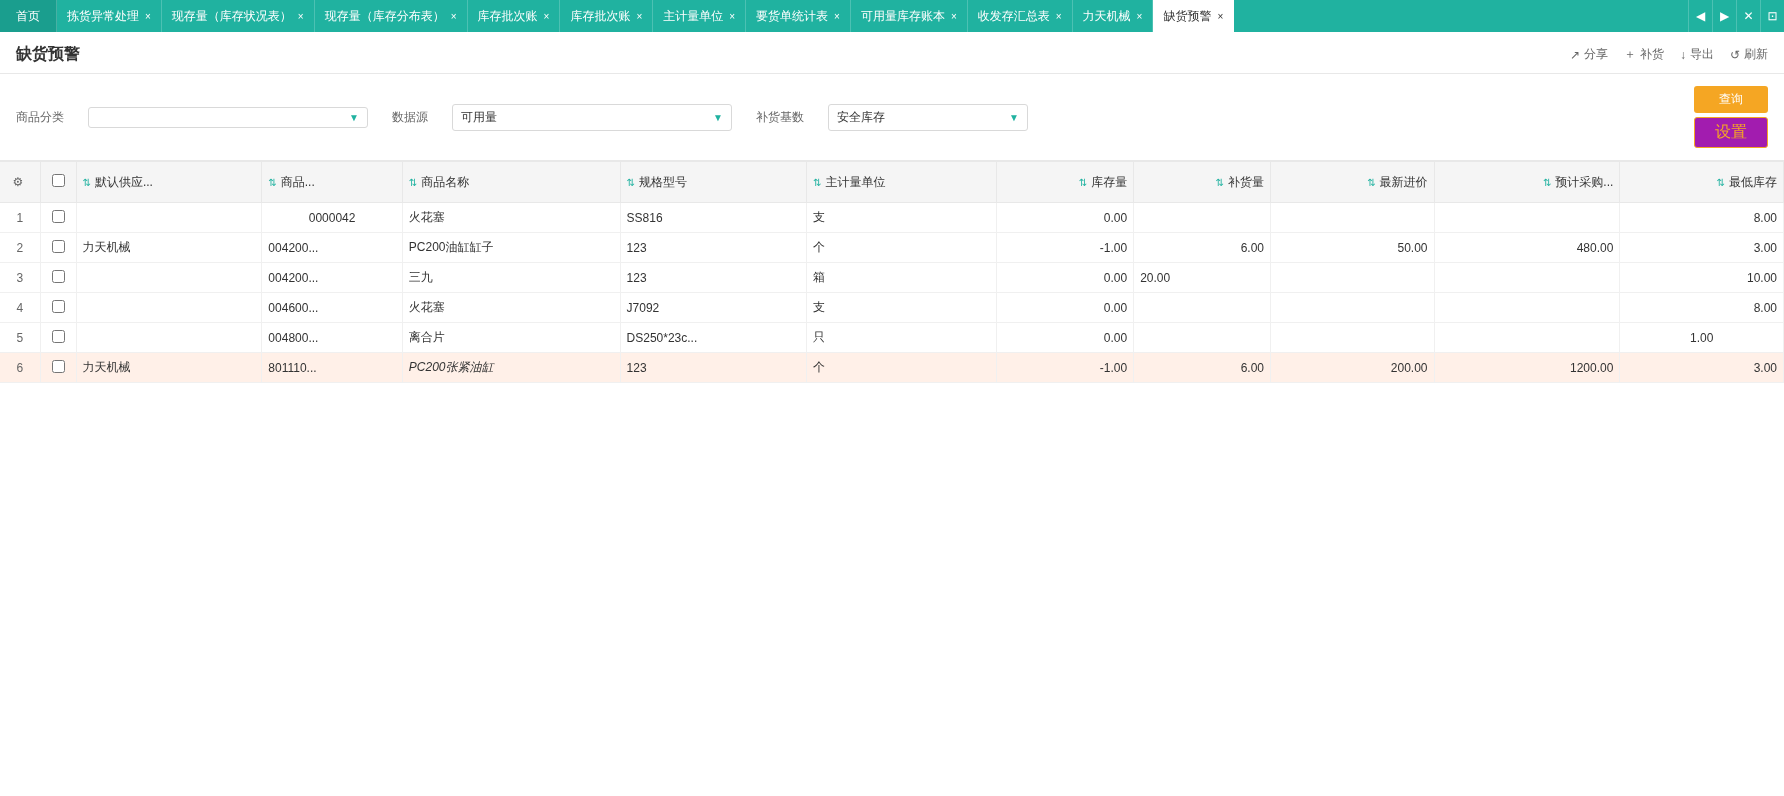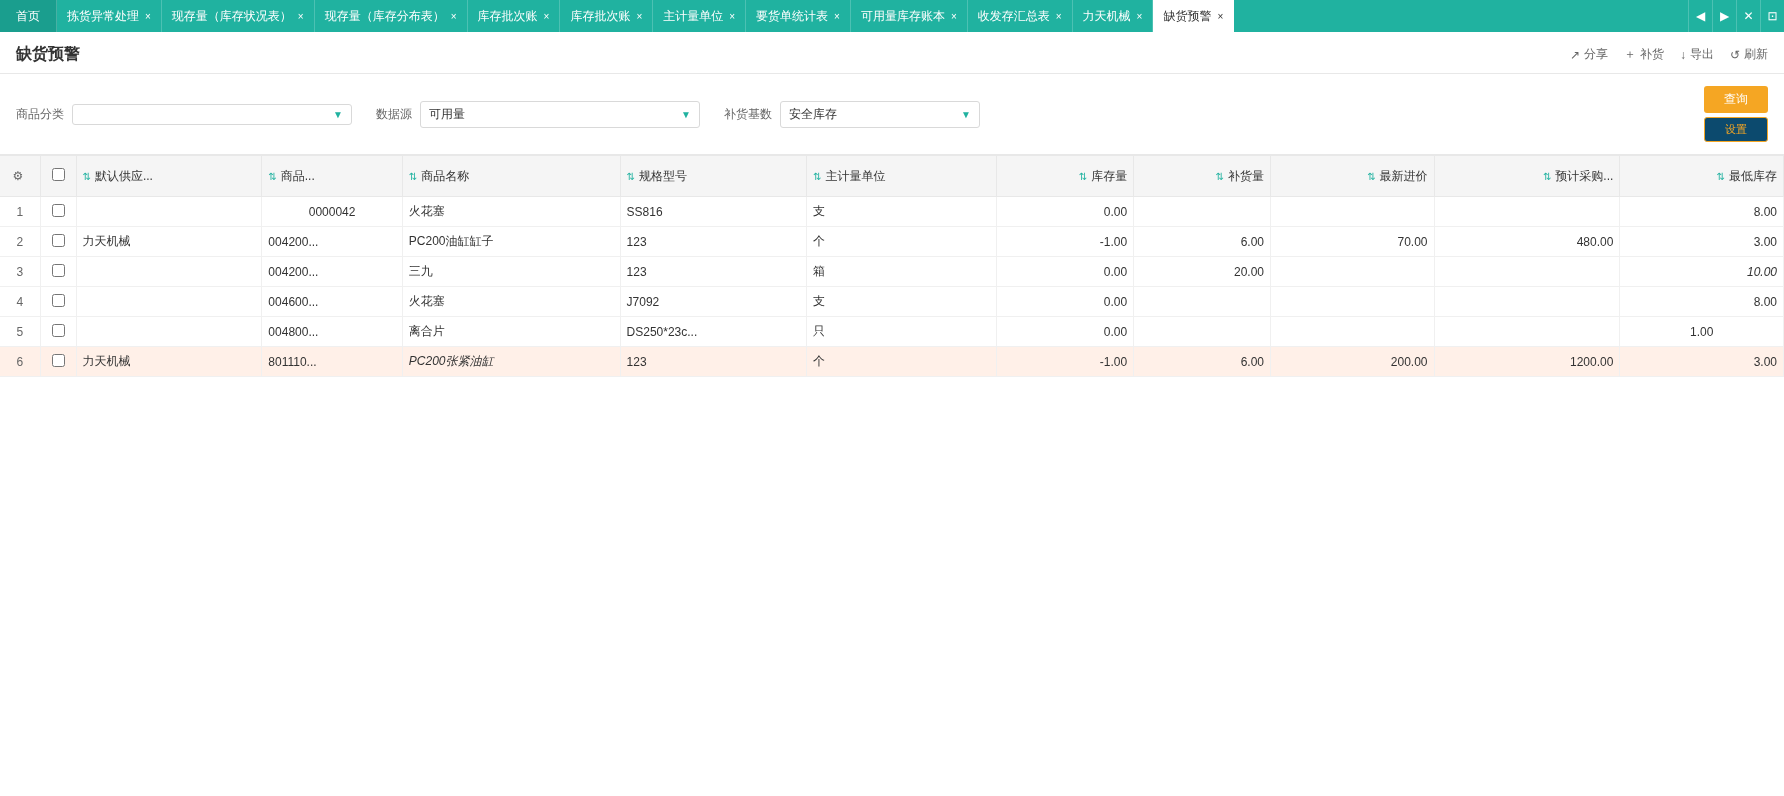--- a/index.html
+++ b/index.html
@@ -100,7 +100,7 @@
     .filter-group {
       display: flex;
       align-items: center;
-      gap: 8px;
+      gap: 24px;
     }
     .filter-label {
       color: #666;

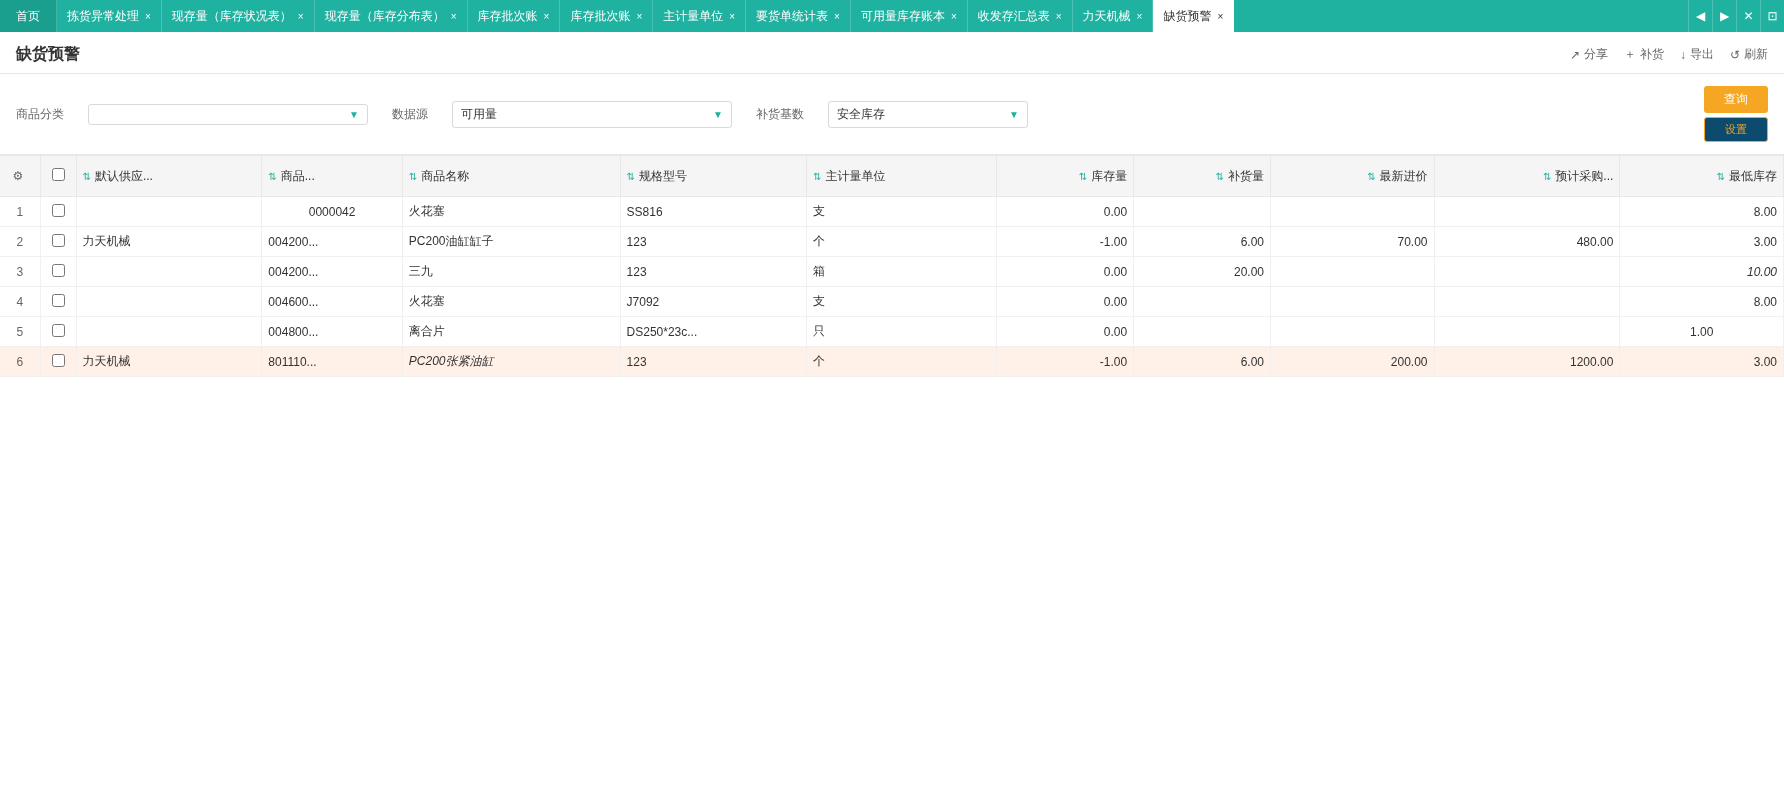--- a/index.html
+++ b/index.html
@@ -142,13 +142,13 @@
       font-size: 12px;
     }
     .btn-settings {
-      background: #0c4a6e;
+      background: #a21caf;
       color: #f5a623;
       border: 1px solid #f5a623;
       border-radius: 3px;
       padding: 4px 20px;
       cursor: pointer;
-      font-size: 11px;
+      font-size: 16px;
     }
 
     

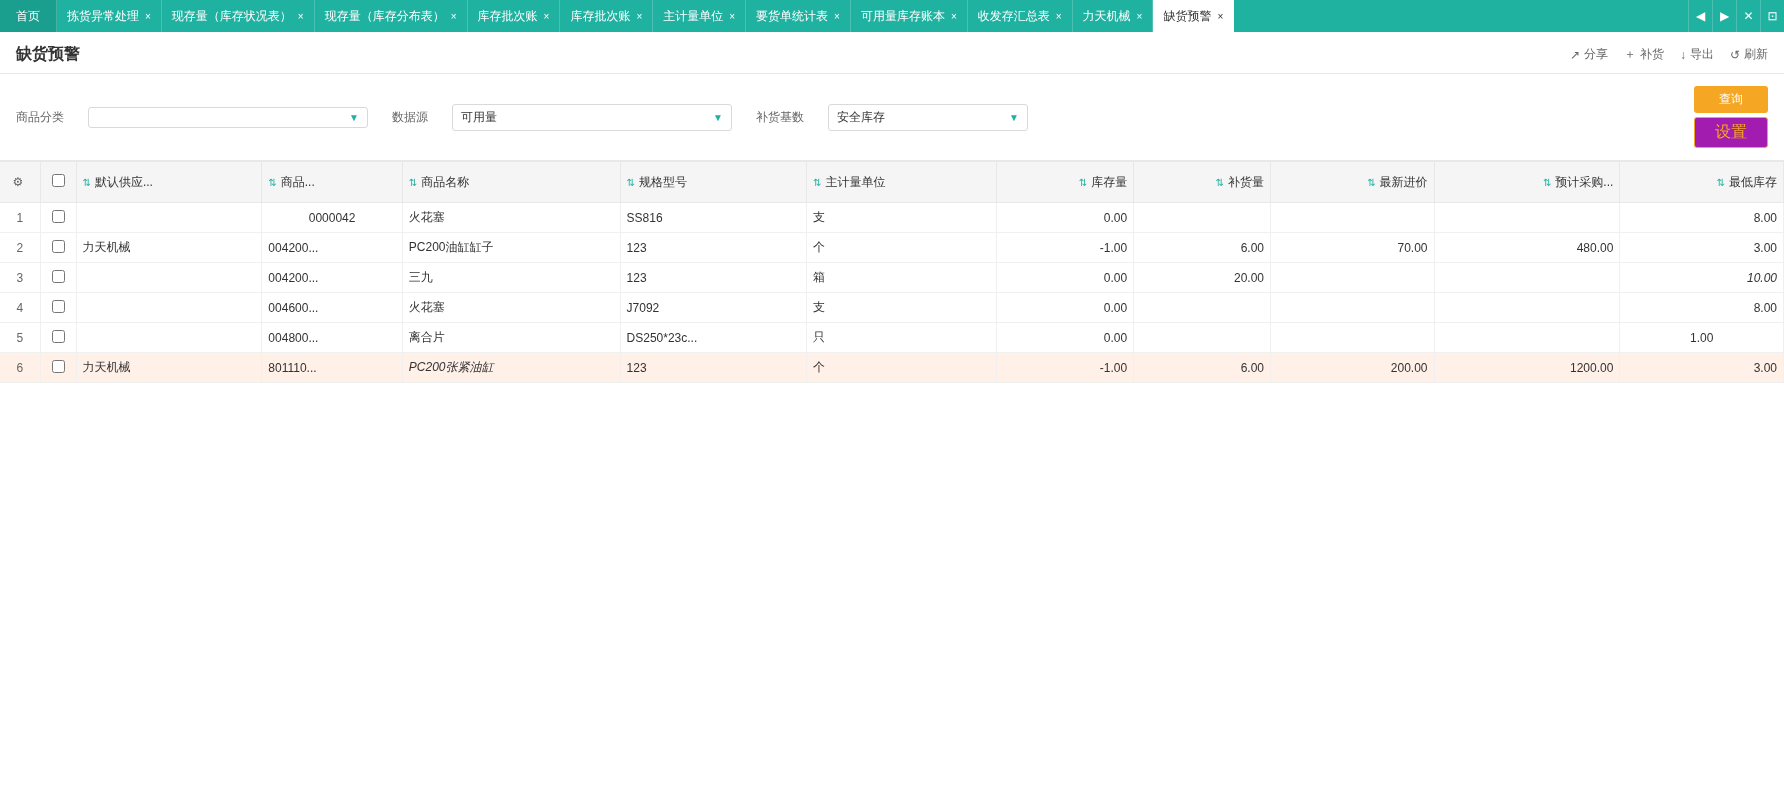--- a/index.html
+++ b/index.html
@@ -419,7 +419,7 @@
             <td style="text-align: left;">个</td>
             <td style="text-align: right;">-1.00</td>
             <td style="text-align: right;">6.00</td>
-            <td style="text-align: right;">70.00</td>
+            <td style="text-align: right;">50.00</td>
             <td style="text-align: right;">480.00</td>
             <td style="text-align: right;">3.00</td>
           </tr>

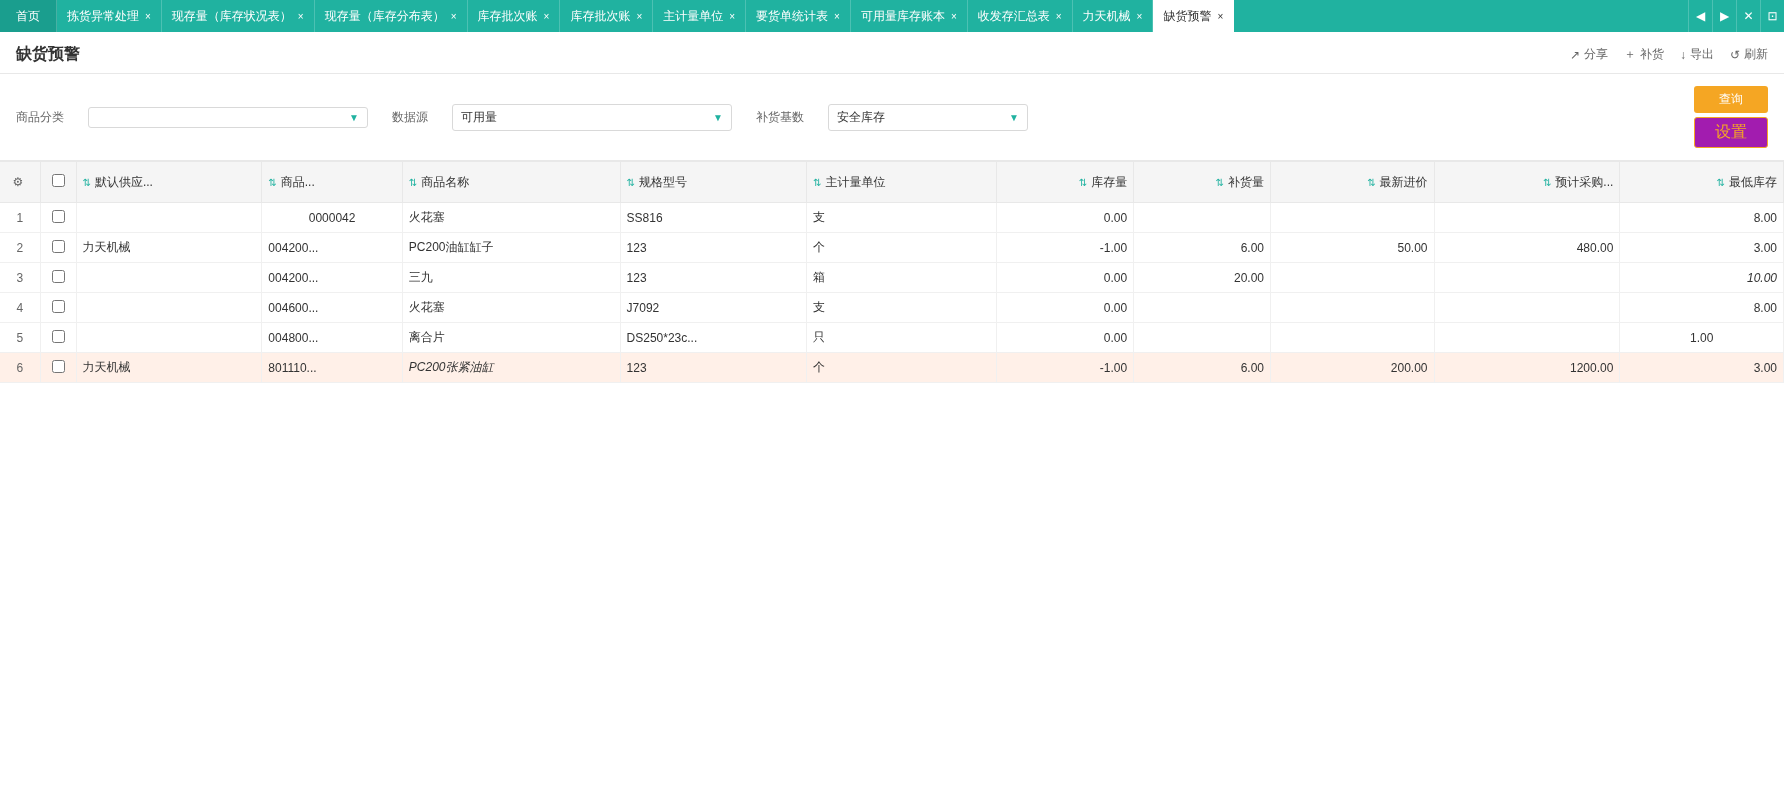--- a/index.html
+++ b/index.html
@@ -432,7 +432,7 @@
             <td style="text-align: left;">123</td>
             <td style="text-align: left;">箱</td>
             <td style="text-align: right;">0.00</td>
-            <td style="text-align: right;">20.00</td>
+            <td style="">20.00</td>
             <td style="text-align: right;"></td>
             <td style="text-align: right;"></td>
             <td style="text-align: right; font-style: italic;">10.00</td>

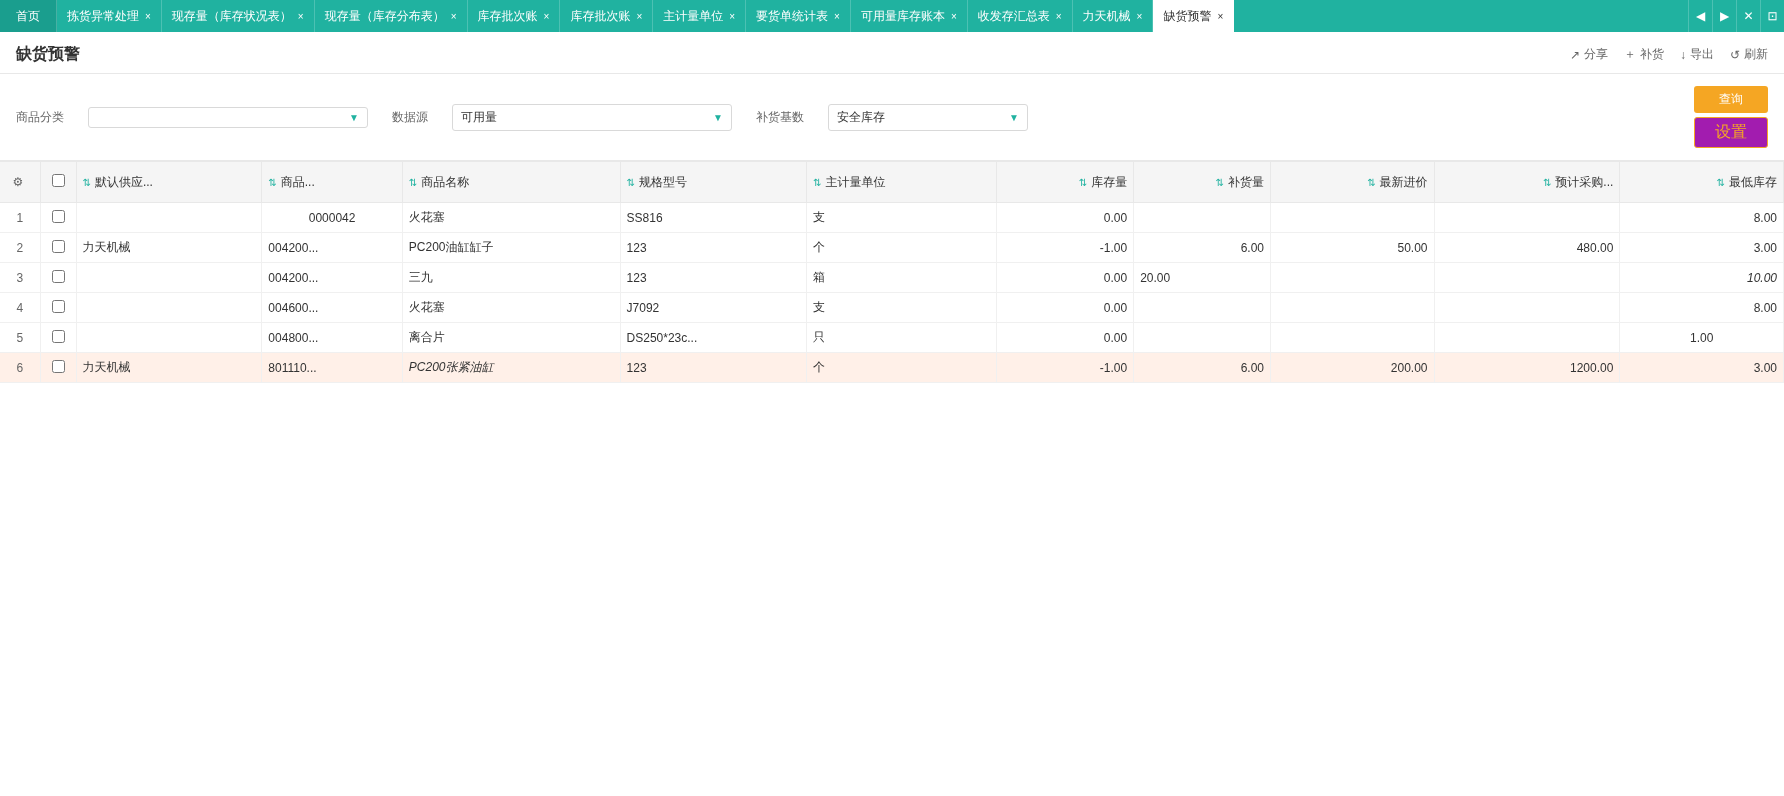--- a/index.html
+++ b/index.html
@@ -435,7 +435,7 @@
             <td style="">20.00</td>
             <td style="text-align: right;"></td>
             <td style="text-align: right;"></td>
-            <td style="text-align: right; font-style: italic;">10.00</td>
+            <td style="text-align: right;">10.00</td>
           </tr>
           <tr>
             <td class="row-num" style="text-align: center;">4</td>

